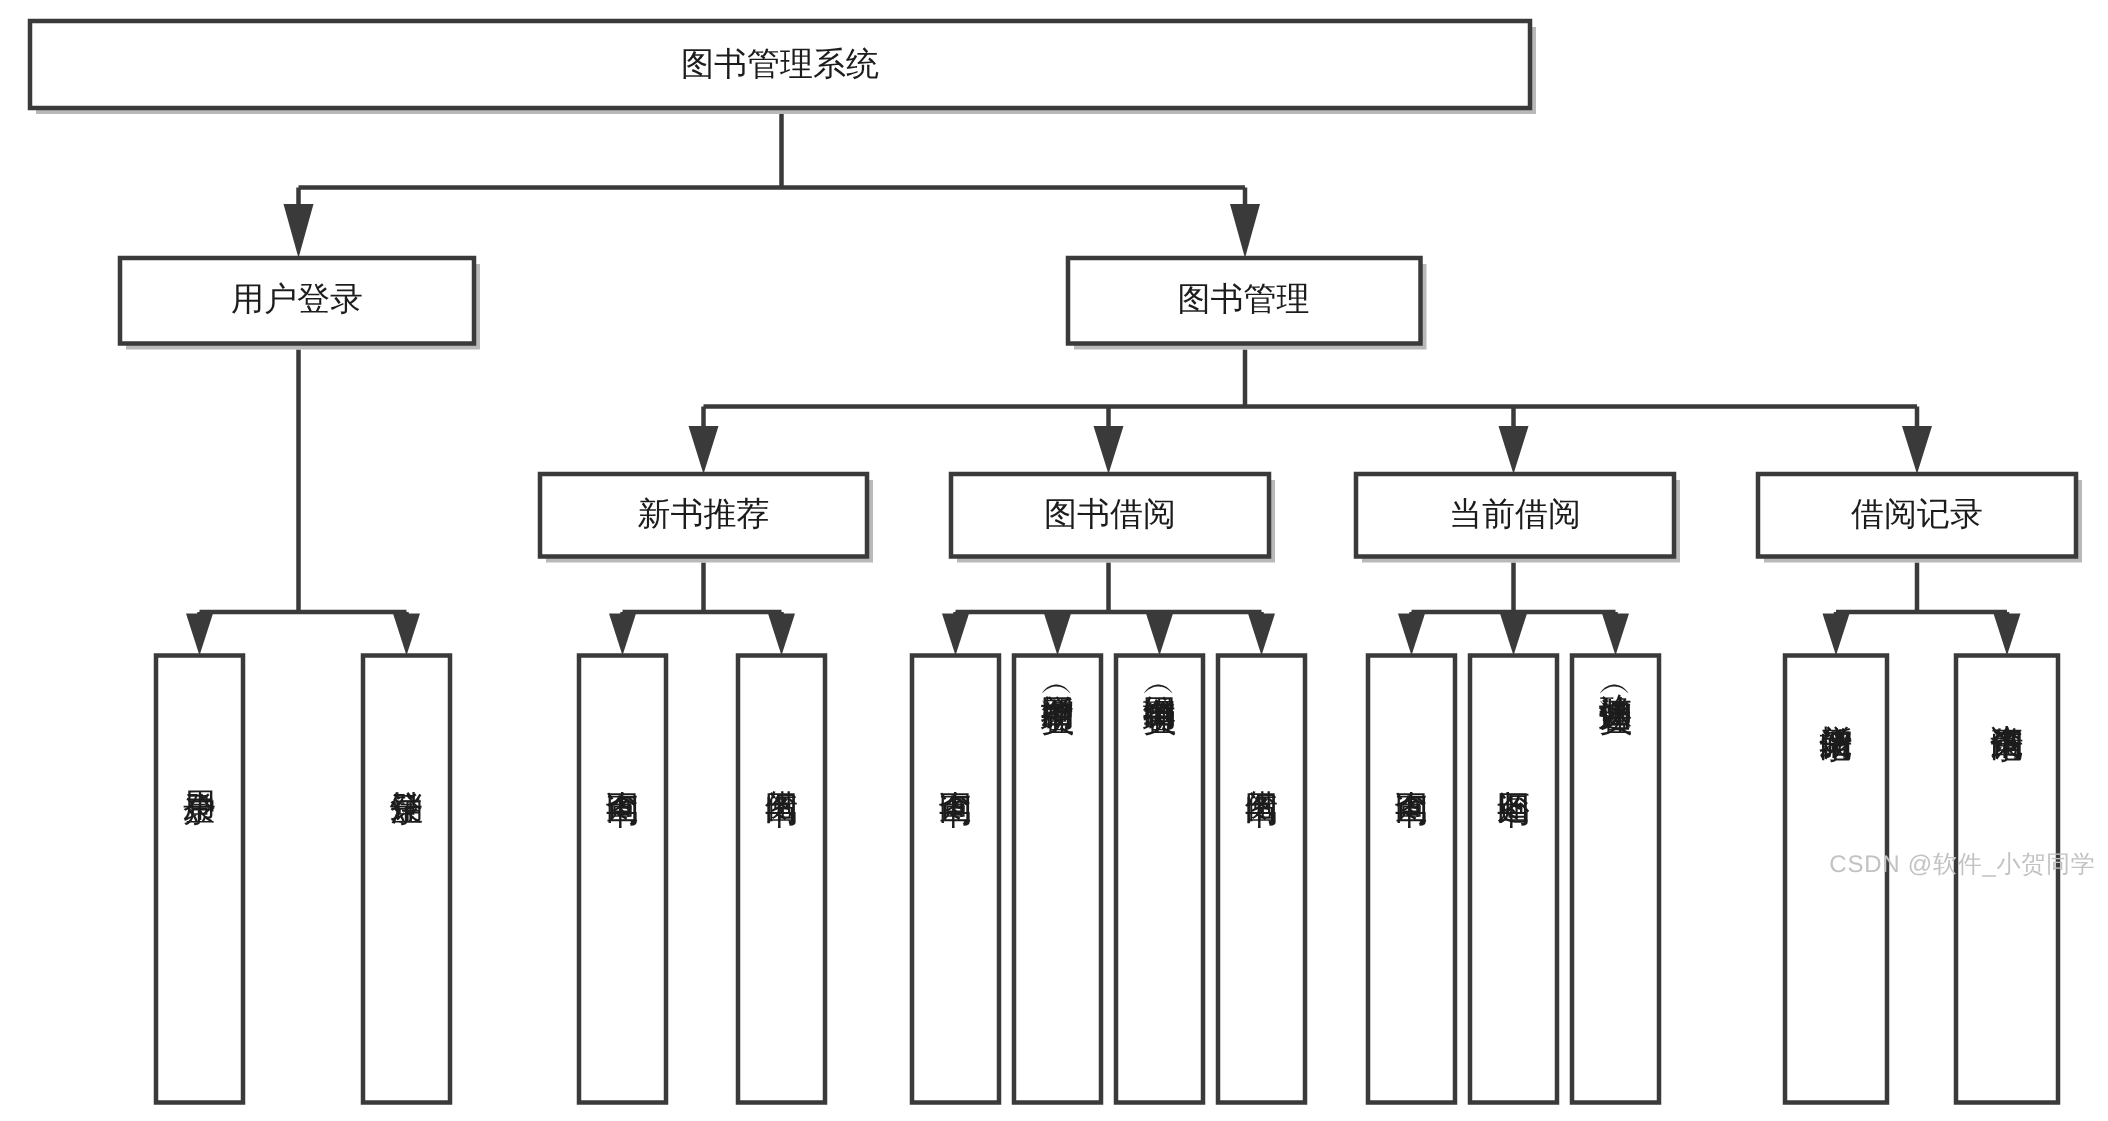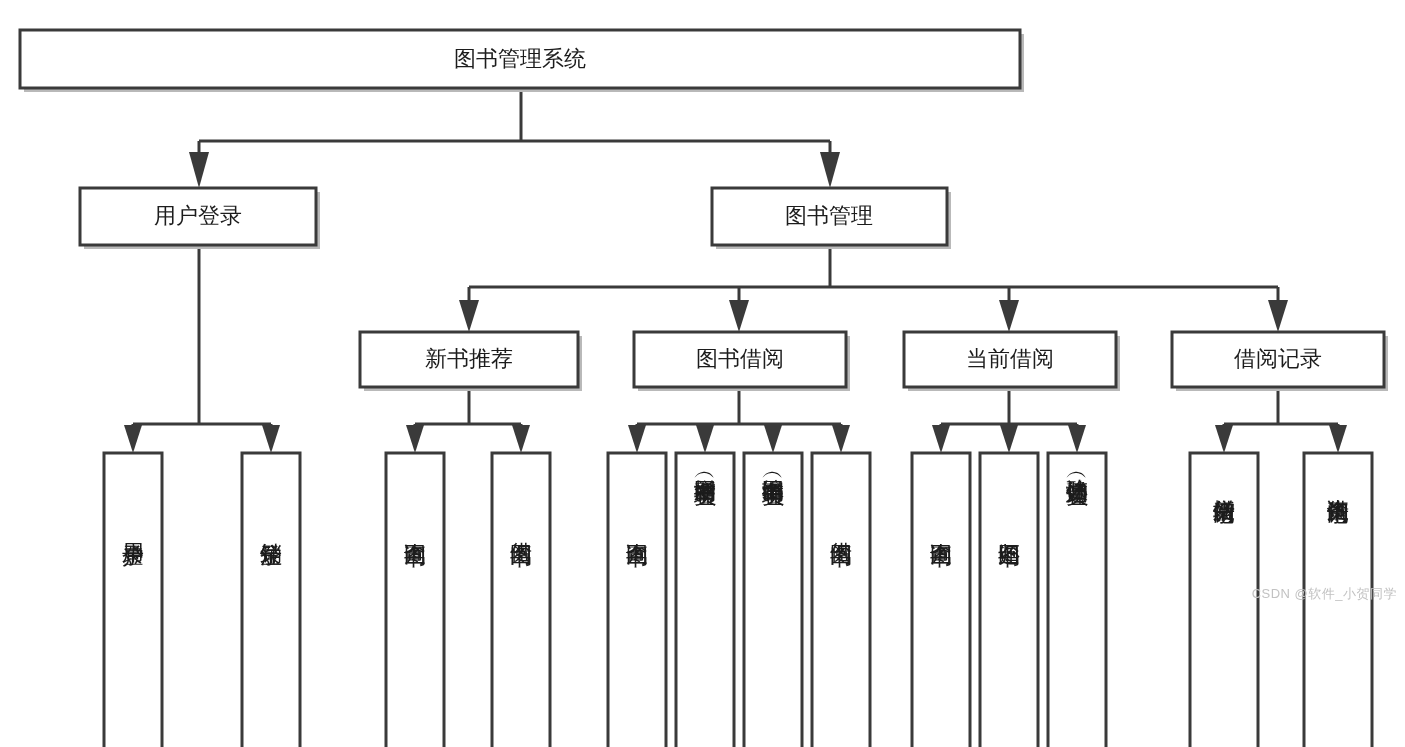--- a/index.html
+++ b/index.html
@@ -17,7 +17,7 @@
   #diagram-root {
     position: absolute;
     left: 0;
-    top: 16px;
+    top: 0;
     width: 1405px;
     height: 591px;
   }

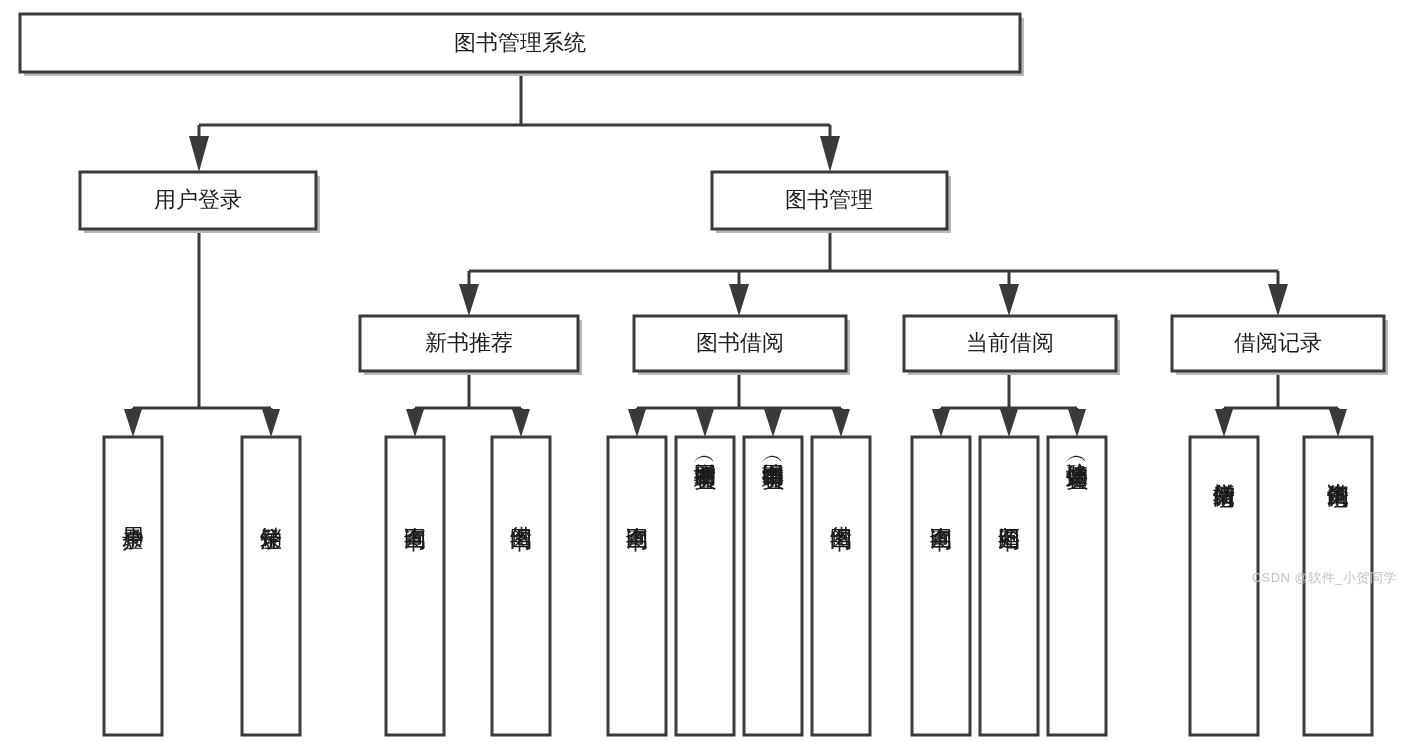--- a/index.html
+++ b/index.html
@@ -74,7 +74,7 @@
     right: 8px;
     bottom: 4px;
     font-family: "Liberation Sans", "DejaVu Sans", sans-serif;
-    font-size: 13px;
+    font-size: 16px;
     color: #c2c2c2;
     letter-spacing: 0.5px;
     white-space: nowrap;

